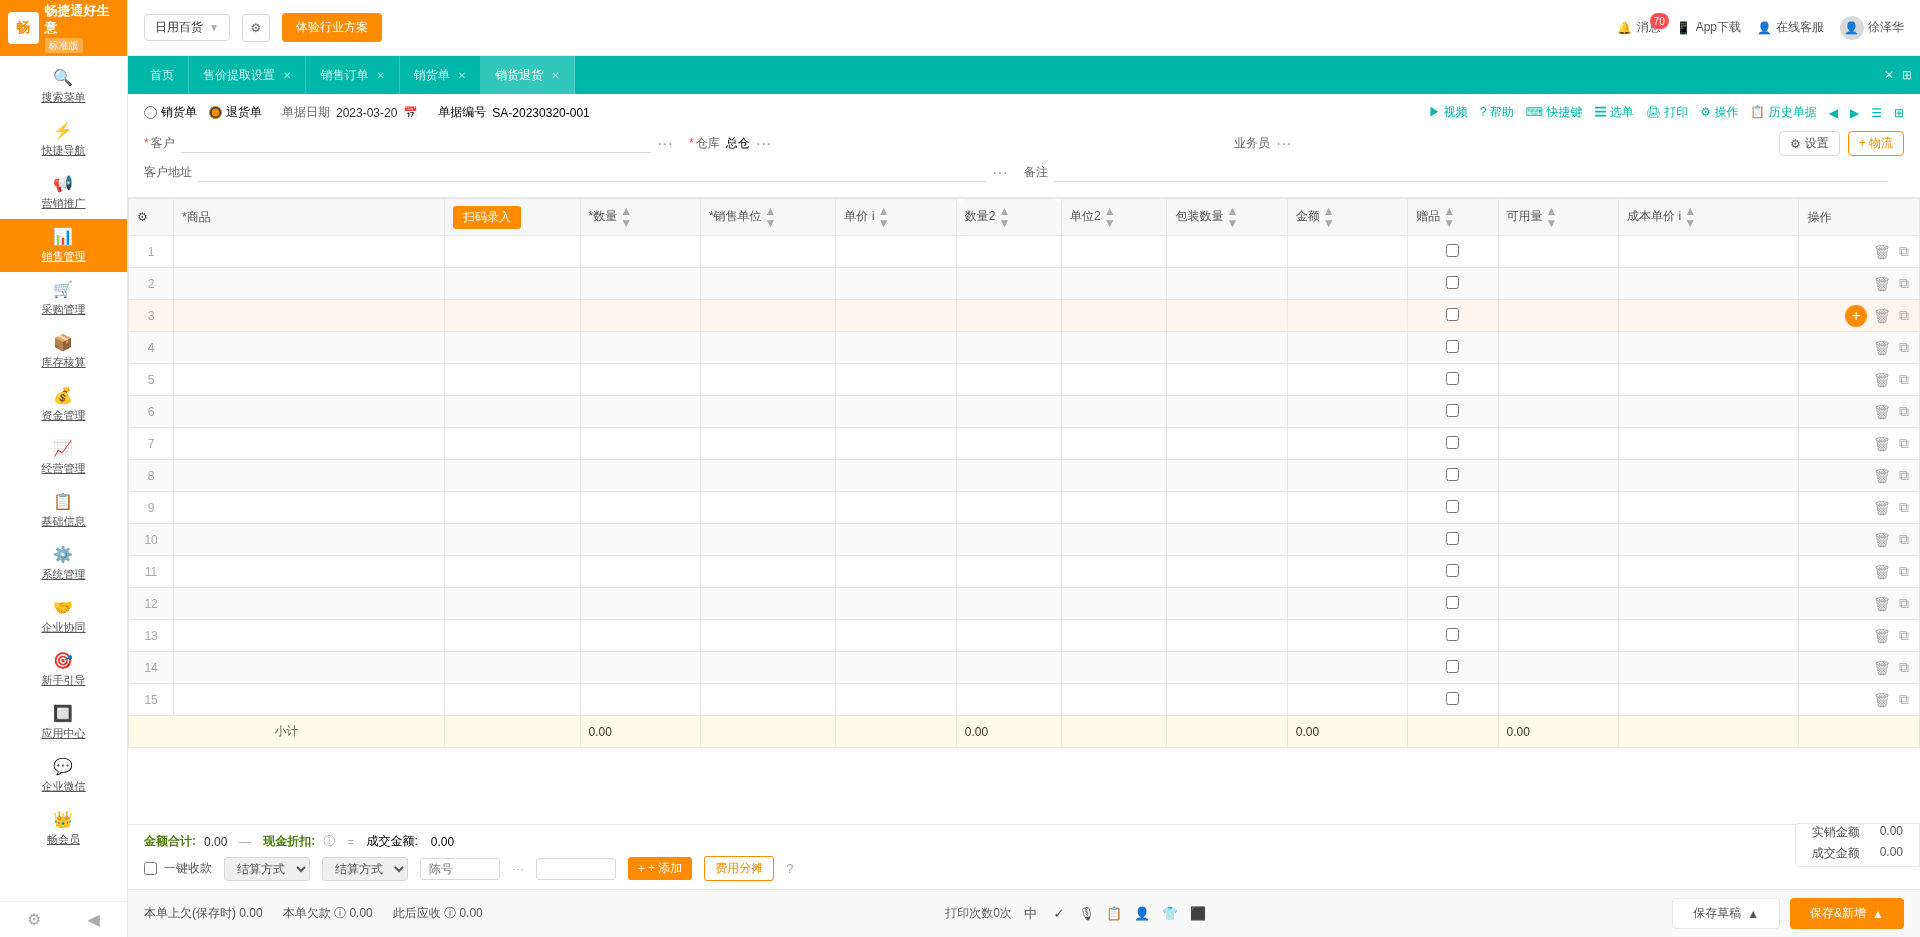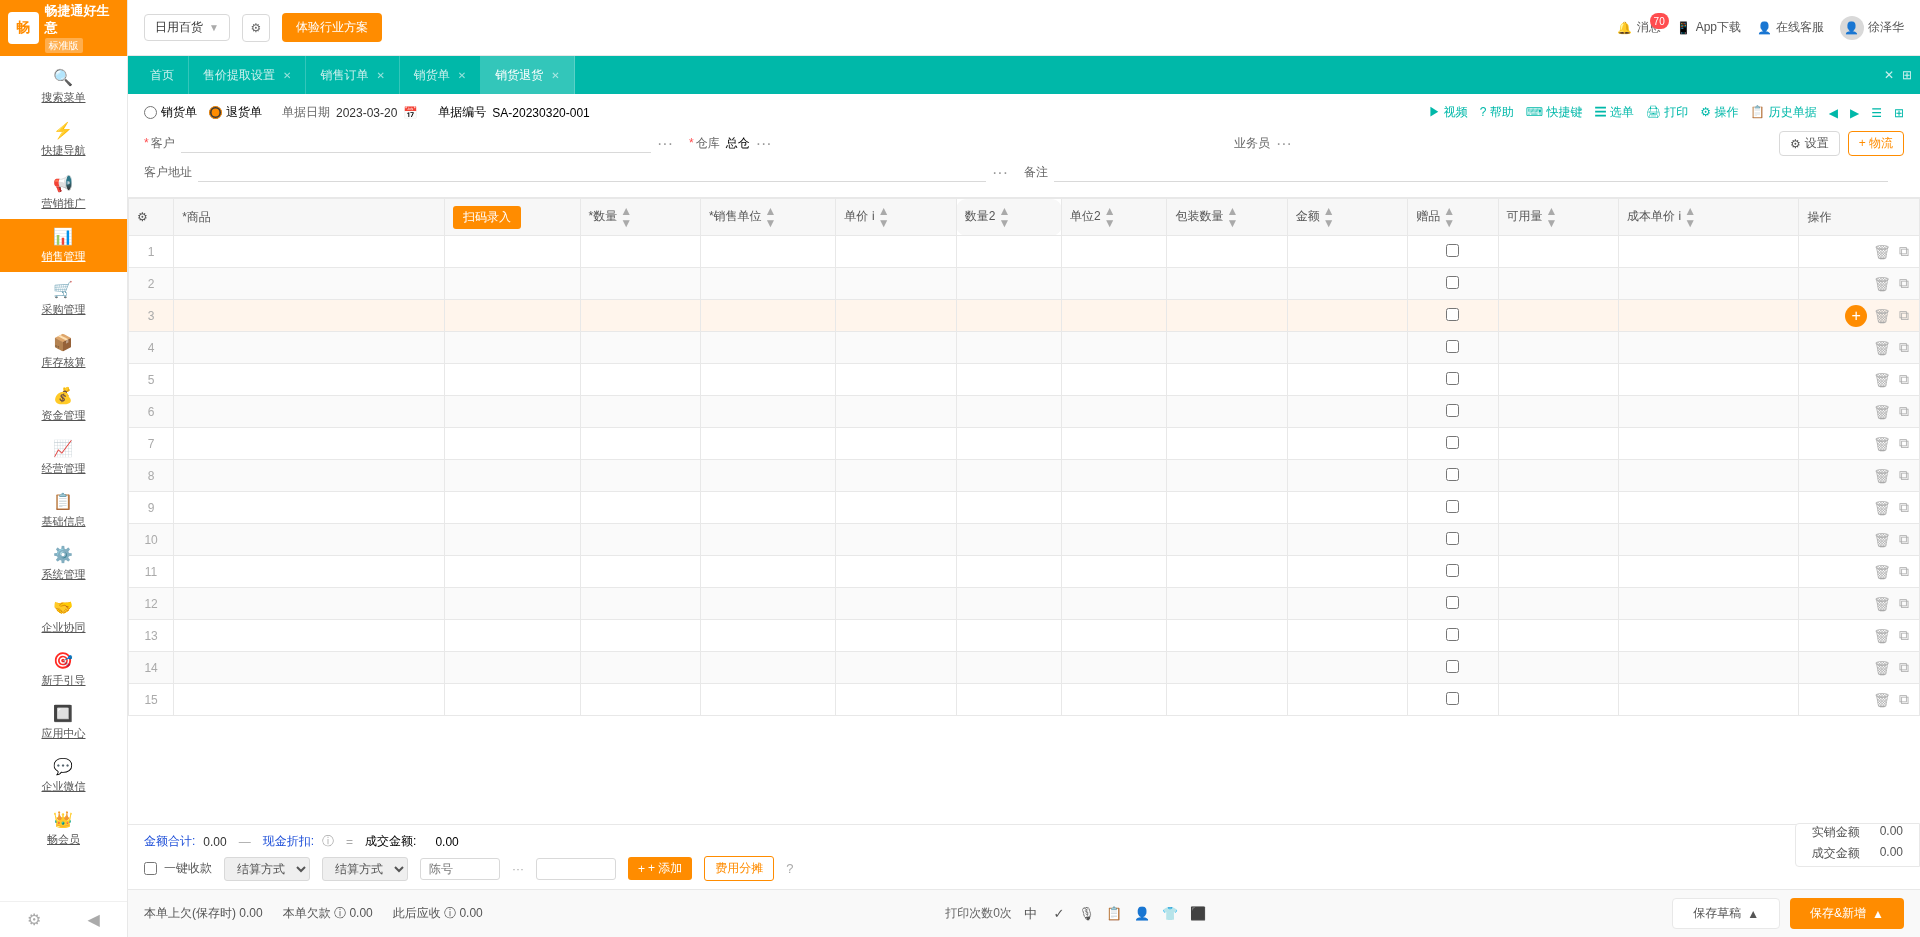--- a/index.html
+++ b/index.html
@@ -762,6 +762,21 @@
         </div>
       </td>
     </tr>
+                <tr class="totals-row">
+    <td colspan="2" style="text-align:center;color:#666;">小计</td>
+    <td></td>
+    <td>0.00</td>
+    <td></td>
+    <td></td>
+    <td>0.00</td>
+    <td></td>
+    <td></td>
+    <td>0.00</td>
+    <td></td>
+    <td>0.00</td>
+    <td></td>
+    <td></td>
+  </tr>
               </tbody>
           </table>
         </div>

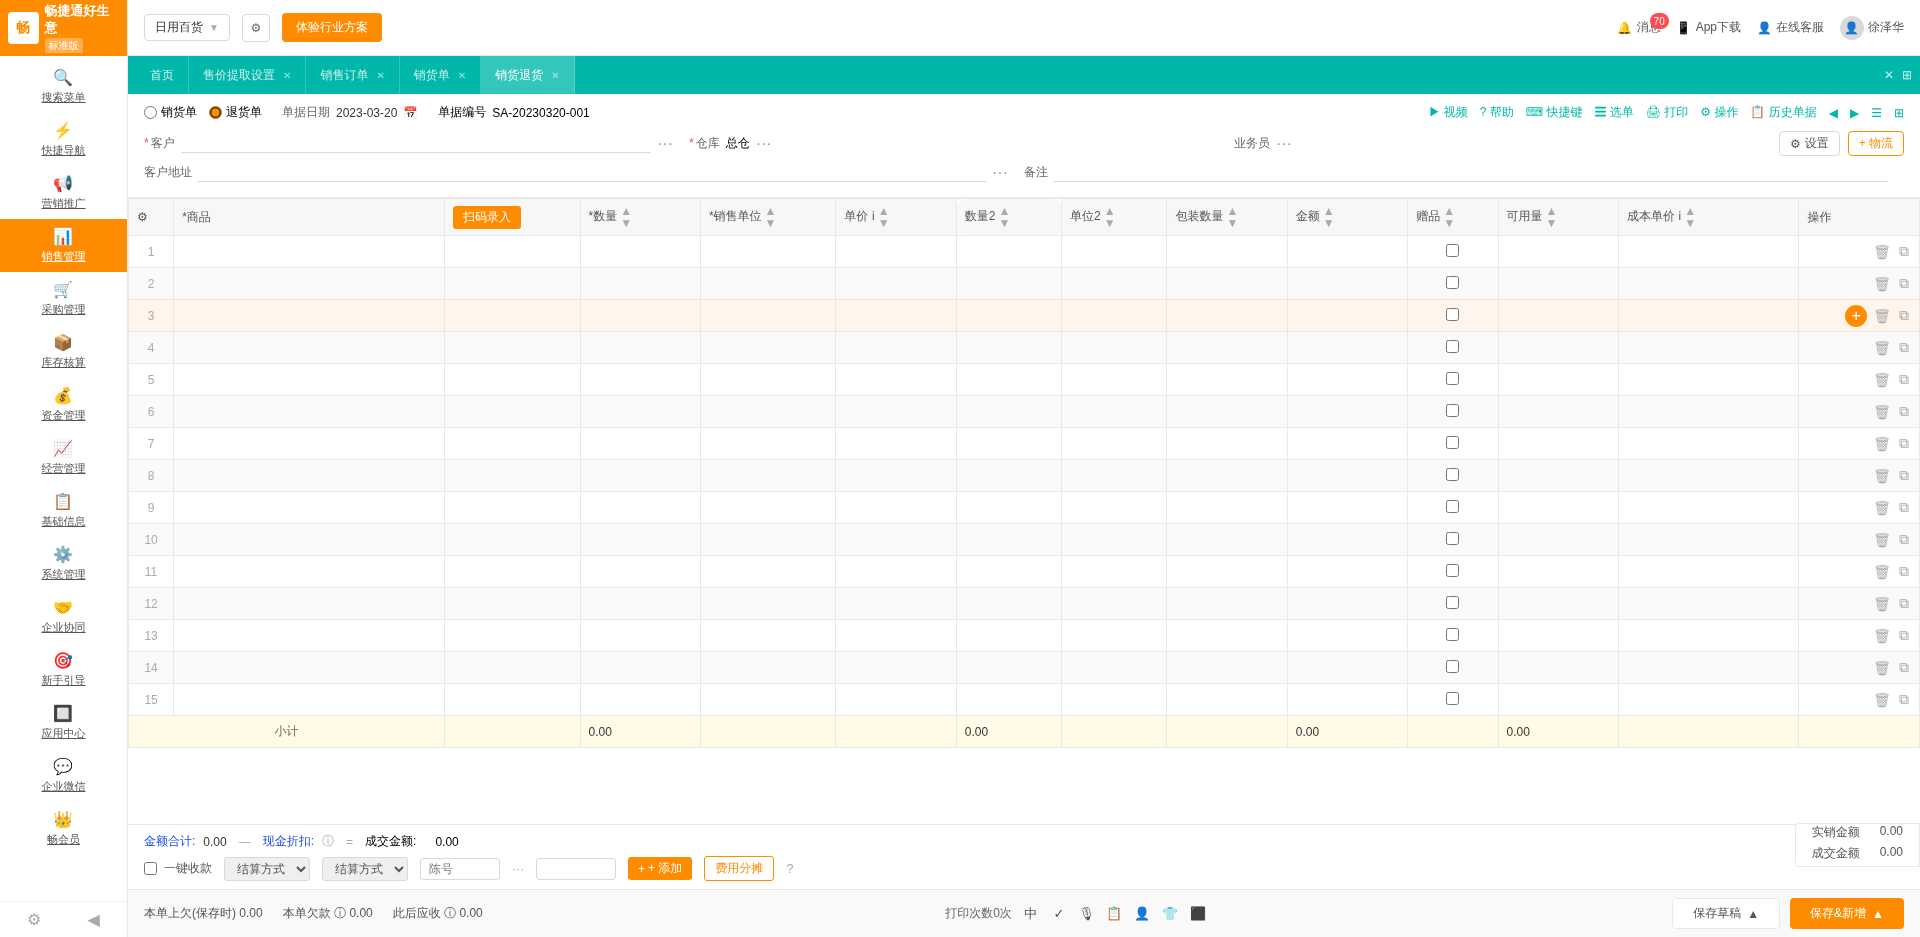--- a/index.html
+++ b/index.html
@@ -96,7 +96,7 @@
     .bottom-area { background: #fff; border-top: 1px solid #e8e8e8; padding: 8px 16px; flex-shrink: 0; }
     .bottom-row1 { display: flex; align-items: center; gap: 12px; margin-bottom: 6px; }
     .amount-summary { display: flex; align-items: center; gap: 8px; color: #333; }
-    .amount-summary .label { color: #1d4ed8; }
+    .amount-summary .label { color: #4d7c0f; font-weight: bold; }
     .amount-summary .value { font-weight: 500; }
     .equal-sign { color: #aaa; }
     .transaction-amount { display: flex; align-items: center; gap: 19px; font-weight: 500; }

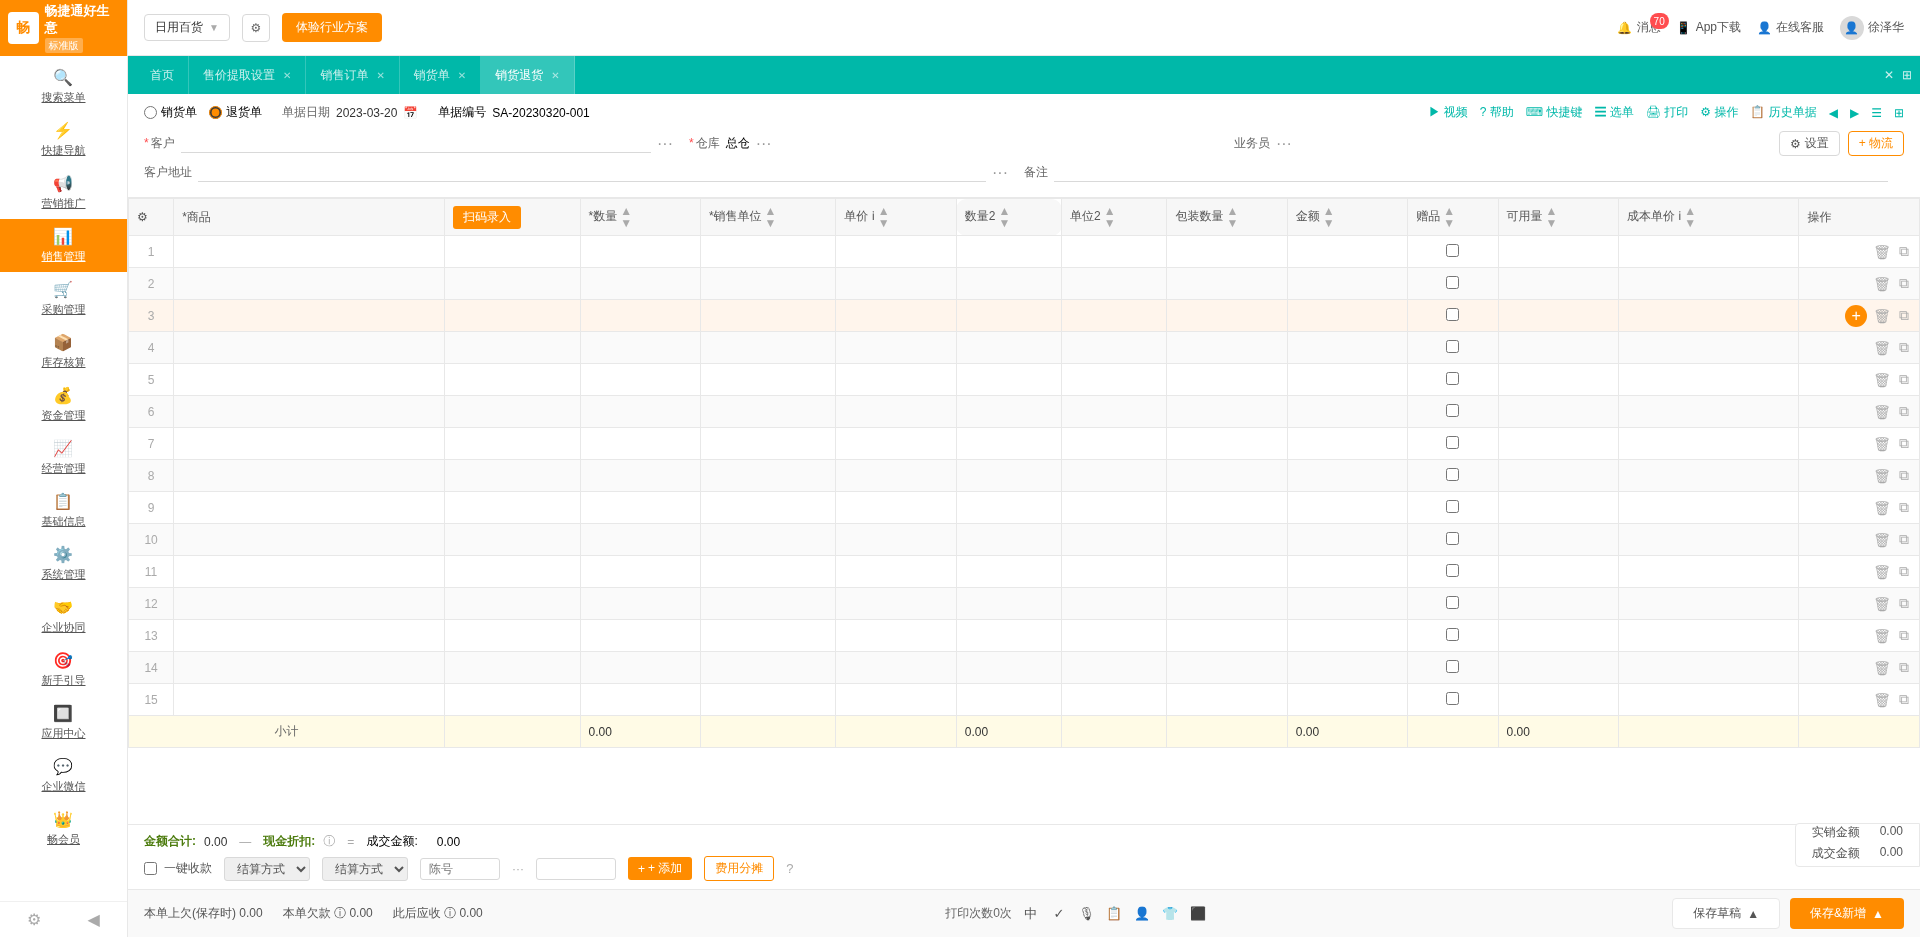--- a/index.html
+++ b/index.html
@@ -99,7 +99,7 @@
     .amount-summary .label { color: #4d7c0f; font-weight: bold; }
     .amount-summary .value { font-weight: 500; }
     .equal-sign { color: #aaa; }
-    .transaction-amount { display: flex; align-items: center; gap: 19px; font-weight: 500; }
+    .transaction-amount { display: flex; align-items: center; gap: 13px; font-weight: 500; }
     .bottom-row2 { display: flex; align-items: center; gap: 12px; }
     .checkbox-label { display: flex; align-items: center; gap: 7px; cursor: pointer; color: #555; }
     .method-select { border: 1px solid #d9d9d9; padding: 3px 8px; border-radius: 3px; color: #555; }

